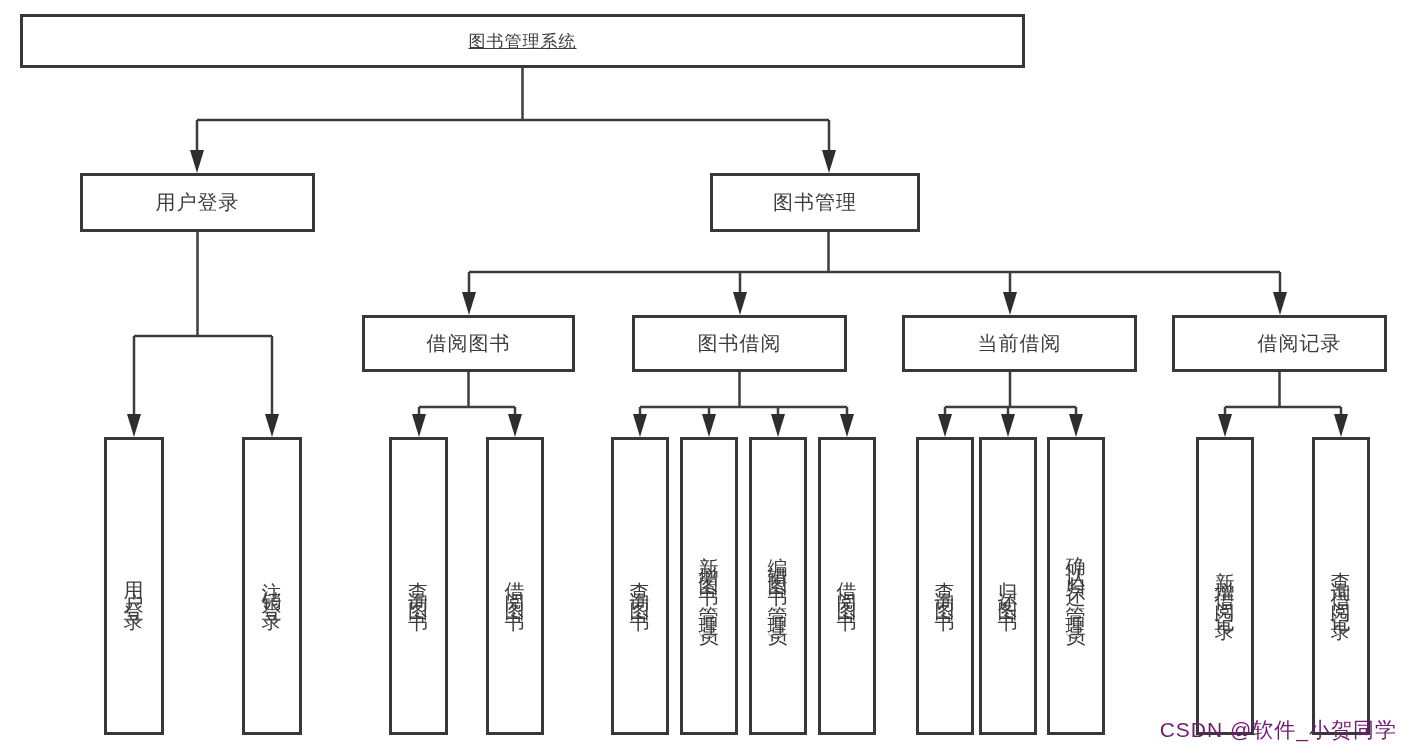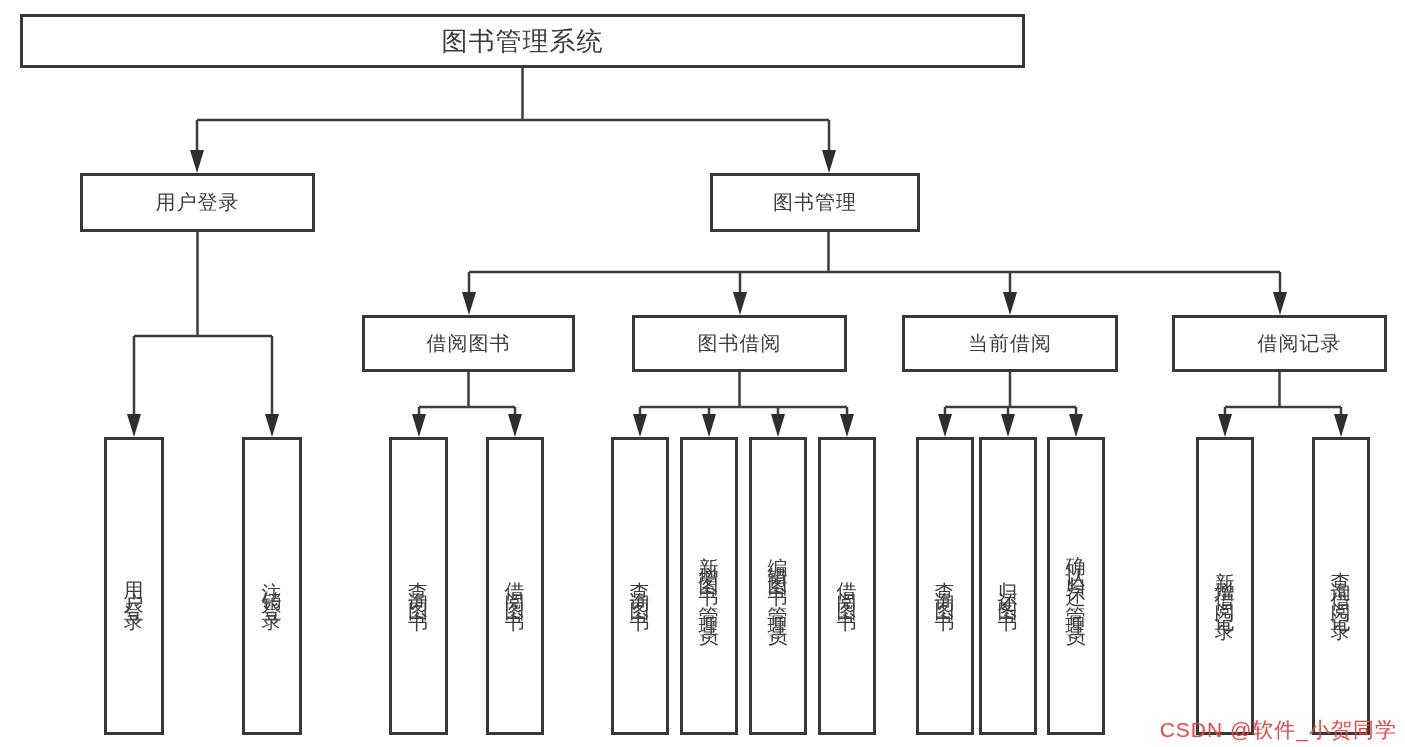--- a/index.html
+++ b/index.html
@@ -15,7 +15,7 @@
     display:flex;align-items:center;justify-content:center;
   }
   .hbox{font-size:20px;letter-spacing:1px;}
-  .root{font-size:26px;}
+  .root{font-size:17px;text-decoration:underline;}
   .vbox{
     writing-mode:vertical-rl;
     font-size:20px;letter-spacing:10px;line-height:1;

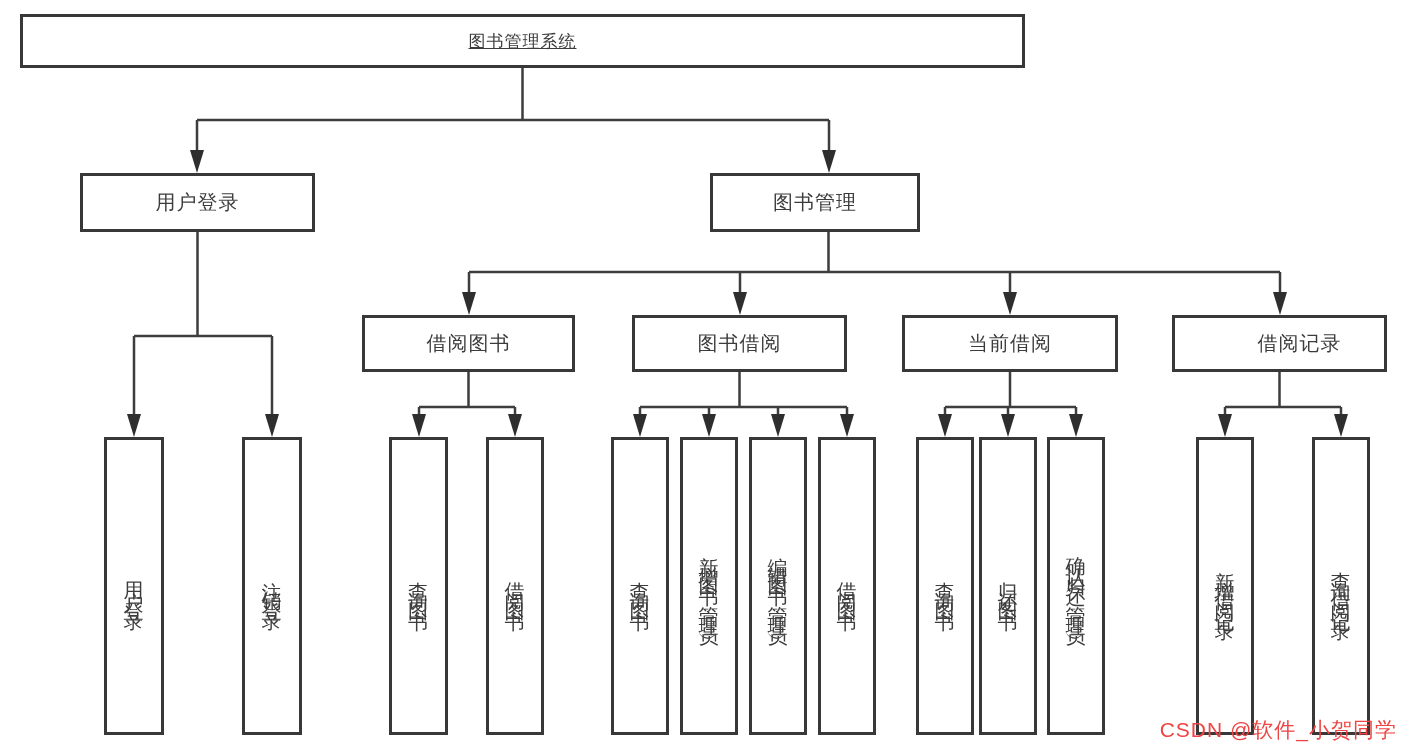--- a/index.html
+++ b/index.html
@@ -78,7 +78,7 @@
 
   <div class="node hbox" style="left:362px;top:315px;width:213px;height:57px;">借阅图书</div>
   <div class="node hbox" style="left:632px;top:315px;width:215px;height:57px;">图书借阅</div>
-  <div class="node hbox" style="left:902px;top:315px;width:216px;height:57px;">当前借阅</div>
+  <div class="node hbox" style="left:902px;top:315px;width:235px;height:57px;">当前借阅</div>
   <div class="node hbox" style="left:1172px;top:315px;width:215px;height:57px;padding-left:40px;">借阅记录</div>
 
   <div class="node vbox" style="left:104px;top:437px;width:60px;height:298px;">用户登录</div>

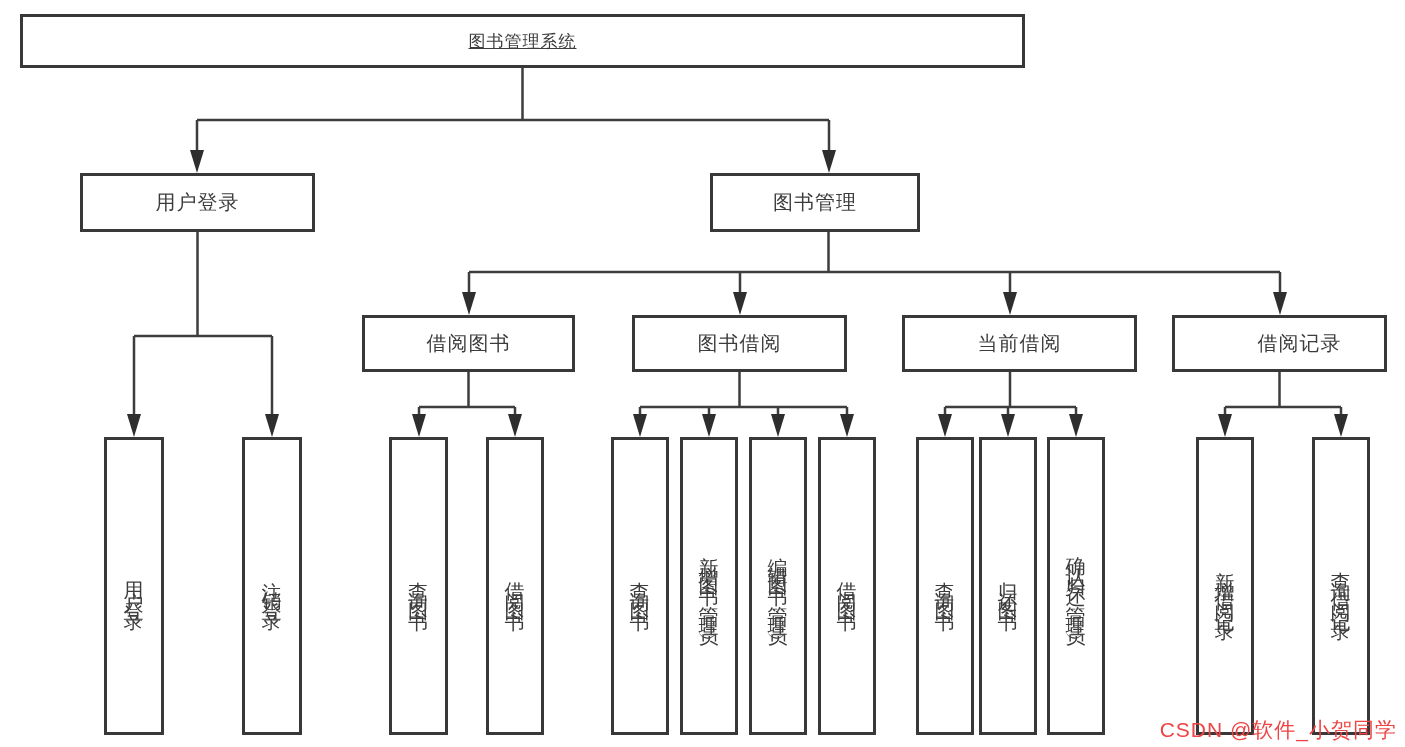--- a/index.html
+++ b/index.html
@@ -23,7 +23,7 @@
   }
   .watermark{
     position:absolute;right:8px;bottom:3px;
-    font-size:21px;color:#ef4444;letter-spacing:1px;
+    font-size:21px;color:#701a75;letter-spacing:1px;
   }
 </style>
 </head>

